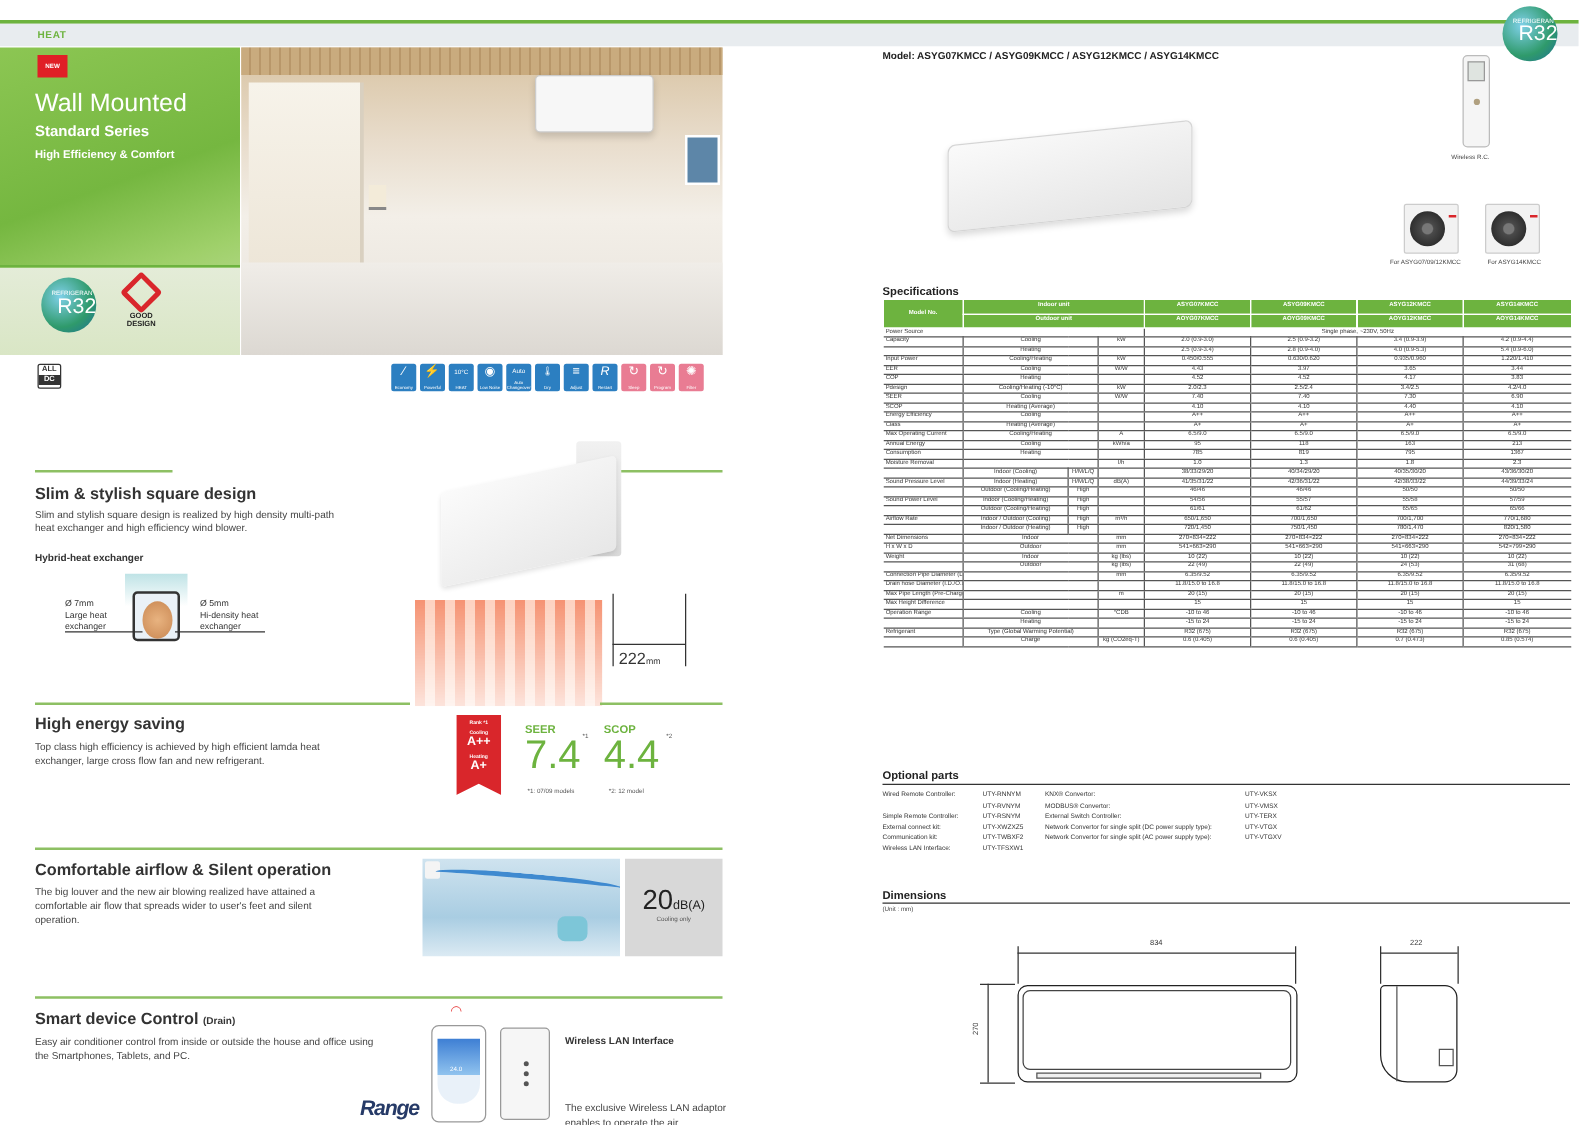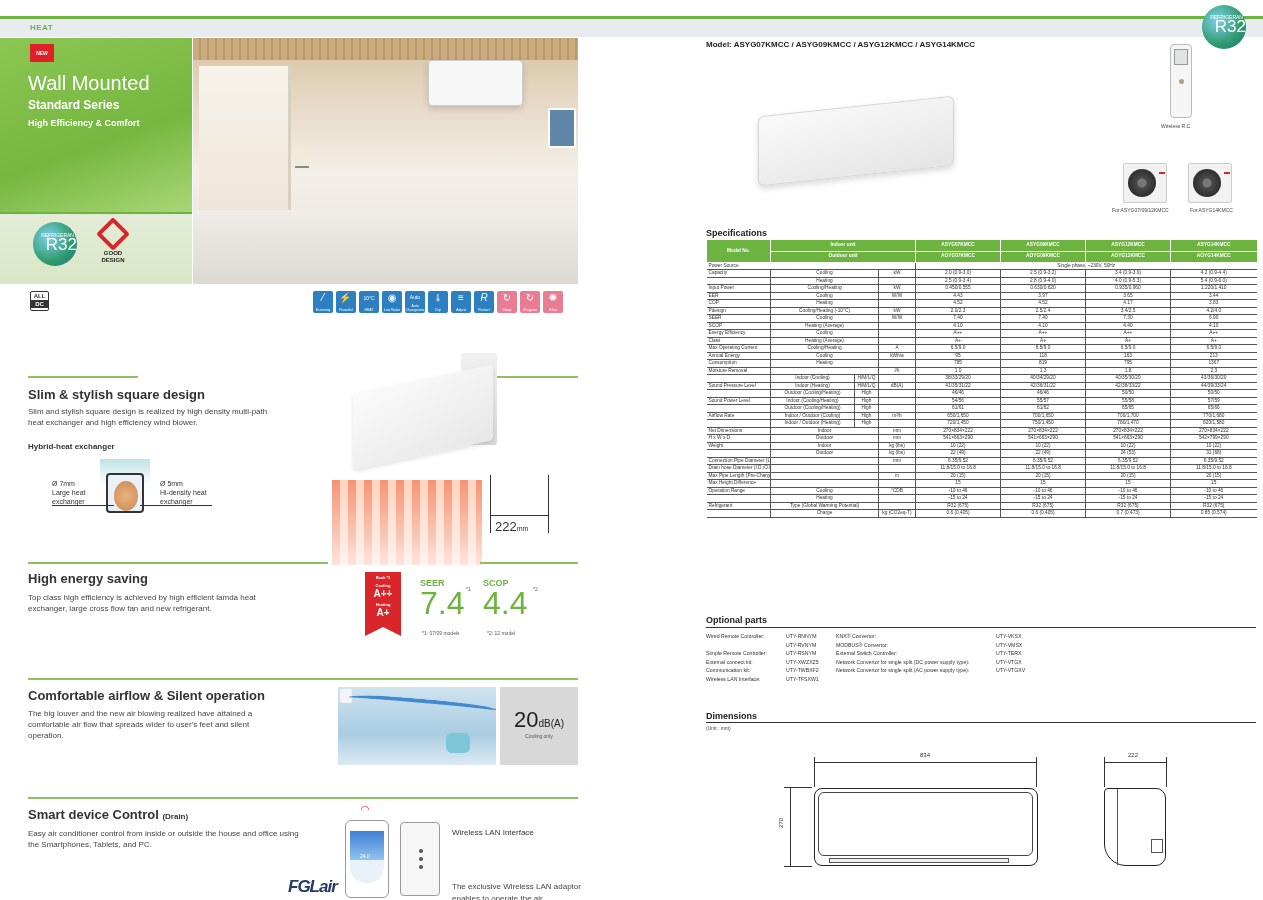--- a/index.html
+++ b/index.html
@@ -79,7 +79,7 @@
 .wlan-dev{position:absolute;left:400px;top:822px;width:40px;height:74px;border:1px solid #999;border-radius:4px;background:#f6f6f6}
 .wlan-dev .dot{position:absolute;left:18px;width:4px;height:4px;border-radius:50%;background:#555}
 .fglair{position:absolute;left:288px;top:877px;font-size:17px;font-weight:bold;font-style:italic;color:#263a67;letter-spacing:-1px}
-.wlan-title{position:absolute;left:452px;top:828px;font-size:8px;font-weight:normal;color:#333}
+.wlan-title{position:absolute;left:452px;top:828px;font-size:8px;font-weight:bold;color:#333}
 .wlan-text{position:absolute;left:452px;top:881px;font-size:8px;color:#444;line-height:11.5px;width:130px}
 
 .model{position:absolute;left:706px;top:40px;font-size:8px;font-weight:bold;color:#222}

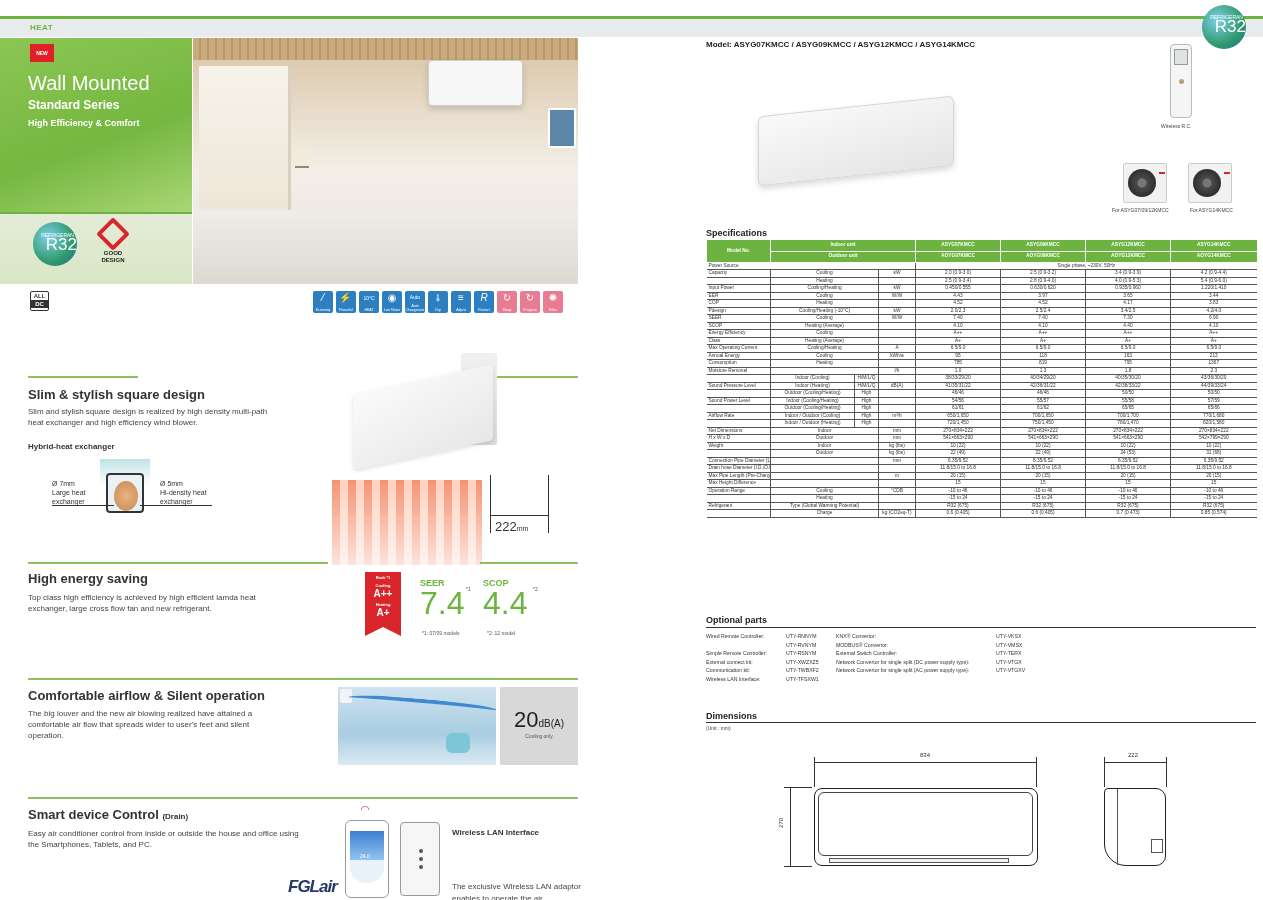--- a/index.html
+++ b/index.html
@@ -281,7 +281,7 @@
     <div class="dot" style="top:34px"></div>
     <div class="dot" style="top:42px"></div>
 </div>
-<div class="fglair">FGLair</div>
+<div class="fglair">Range</div>
 <div class="wlan-title">Wireless LAN Interface</div>
 <div class="wlan-text">The exclusive Wireless LAN adaptor enables to operate the air conditioner by smartphone or tablet PC from outside.</div>
 

